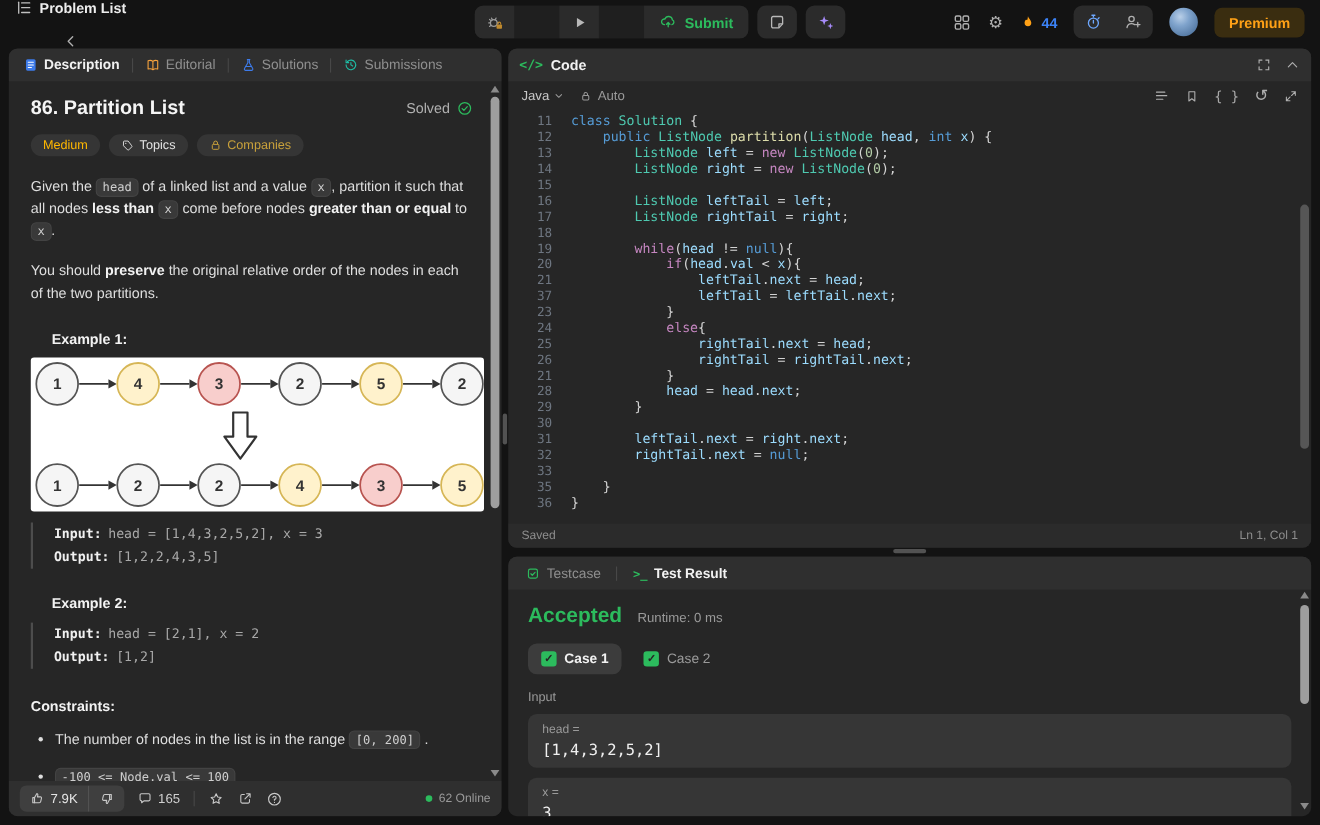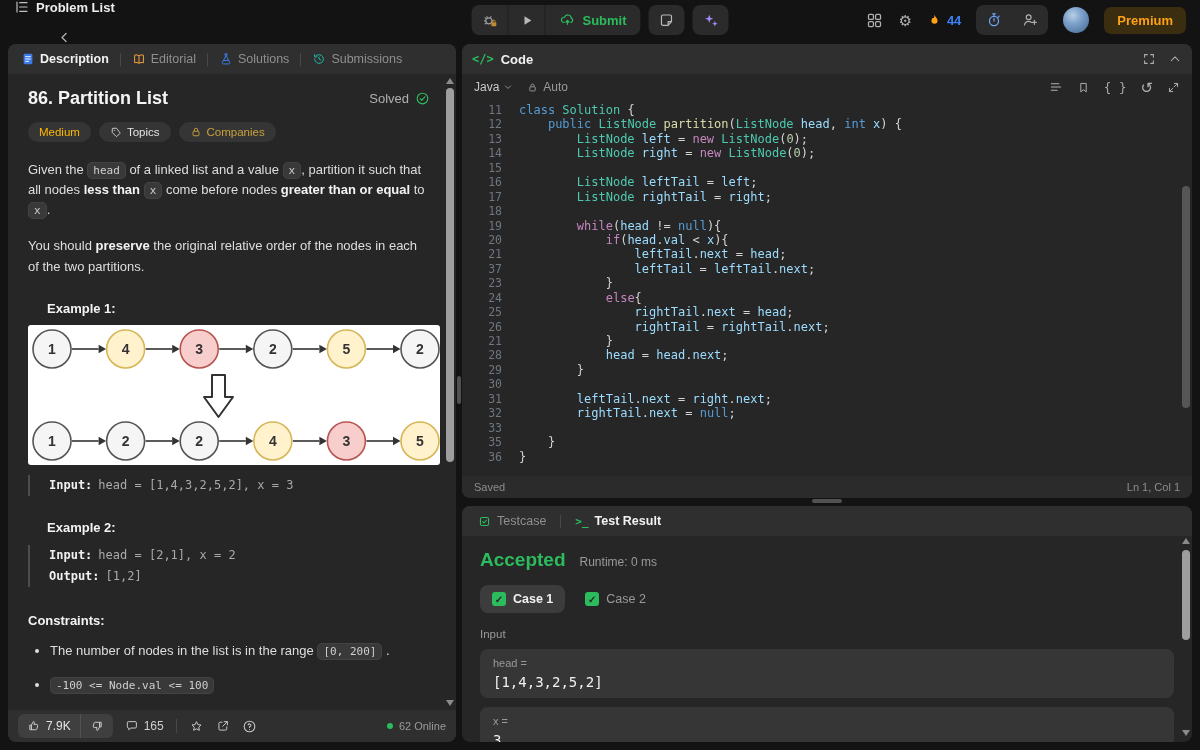--- a/index.html
+++ b/index.html
@@ -15,7 +15,7 @@
   .nav-label { font-size:13px; font-weight:700; color:#ededed; }
   .ibtn { display:flex; align-items:center; justify-content:center; gap:6px; background:none; border:none; color:#b0b0b0; padding:0; cursor:pointer; }
   .nav-center { position:absolute; left:50%; top:5px; transform:translateX(-50%); display:flex; gap:8px; }
-  .btn-group { display:flex; background:#1f1f1f; border-radius:8px; overflow:hidden; }
+  .btn-group { display:flex; background:#1f1f1f; border-radius:8px; overflow:hidden;gap:40px; }
   .btn-group .gbtn { display:flex; align-items:center; justify-content:center; background:#2b2b2b; border:none; height:30px; width:36px; cursor:pointer; }
   .btn-group .gbtn + .gbtn { margin-left:1px; }
   .submit-btn { width:auto !important; padding:0 14px; gap:7px; }

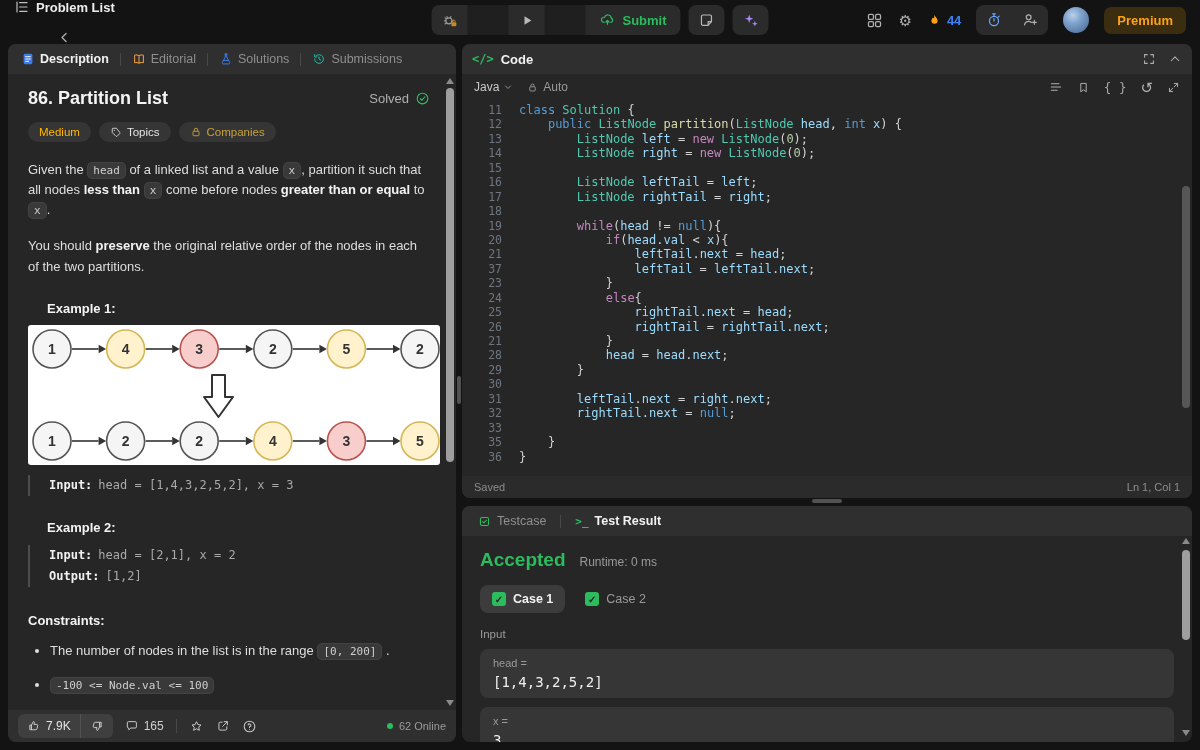--- a/index.html
+++ b/index.html
@@ -359,6 +359,7 @@
     </div>
     <div class="ex-block">
       <div><b>Input:</b><span>head = [1,4,3,2,5,2], x = 3</span></div>
+      <div><b>Output:</b><span>[1,2,2,4,3,5]</span></div>
     </div>
 
     <div class="ex-label">Example 2:</div>

